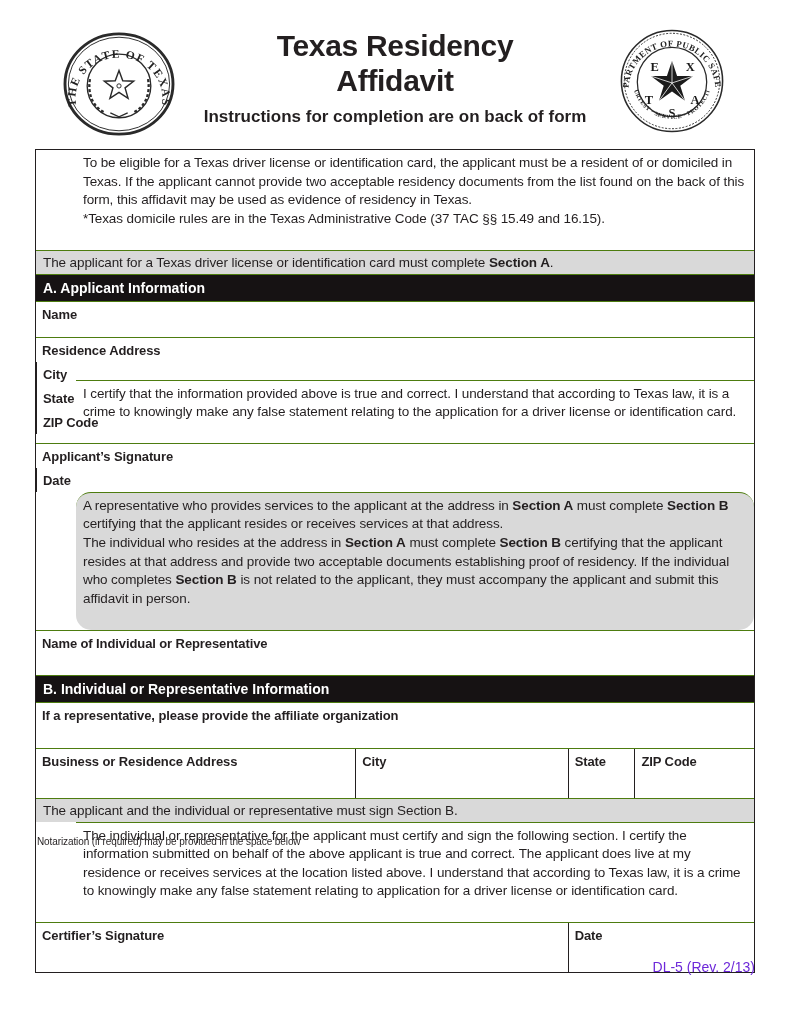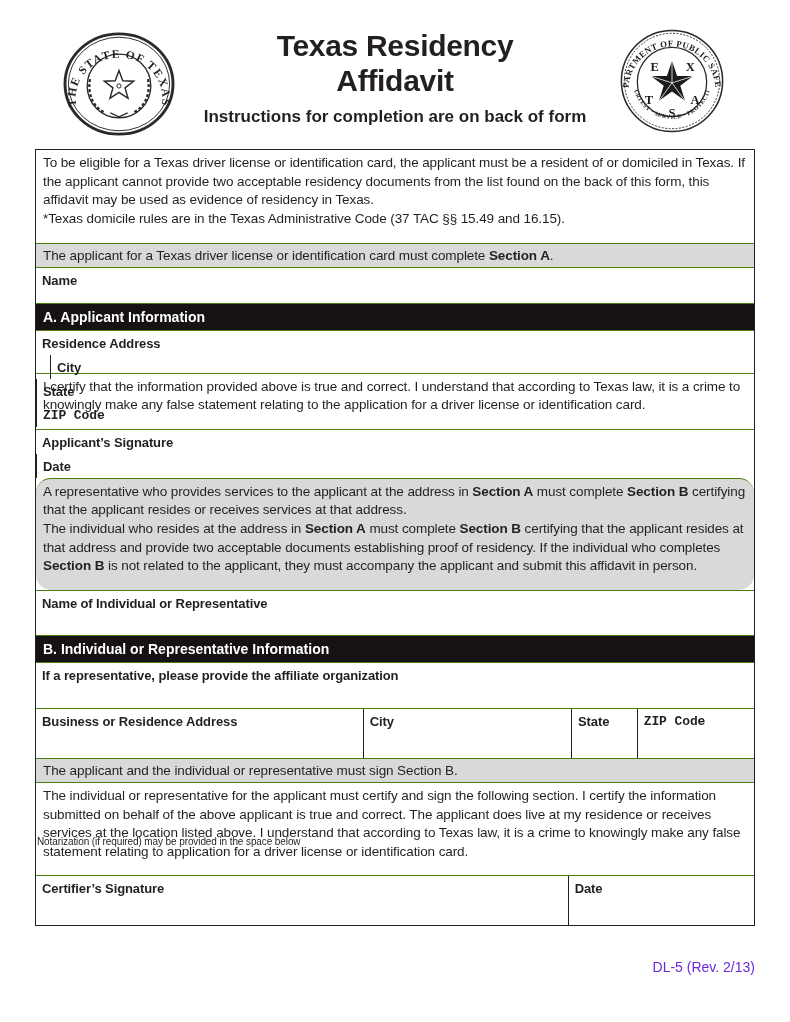--- a/index.html
+++ b/index.html
@@ -24,7 +24,7 @@
   }
   .frow { border-top:1px solid #4d7c0f; }
   .frow:first-child { border-top:none; }
-  .txt { padding:4px 7px 14px 7px; font-size:13.5px; line-height:1.38; letter-spacing:-0.1px; }
+  .txt { padding:4px 7px 21px 7px; font-size:13.5px; line-height:1.38; letter-spacing:-0.1px;margin-left:40px; }
   .graybar { background:#d9d9d9; padding:4px 7px; font-size:13.5px; letter-spacing:-0.1px; }
   .graypara { background:#d9d9d9; white-space:pre-line;border-radius:15px; }
   .sechdr { background:#161213; color:#ffffff; font-weight:700; font-size:14px; padding:5px 7px; }

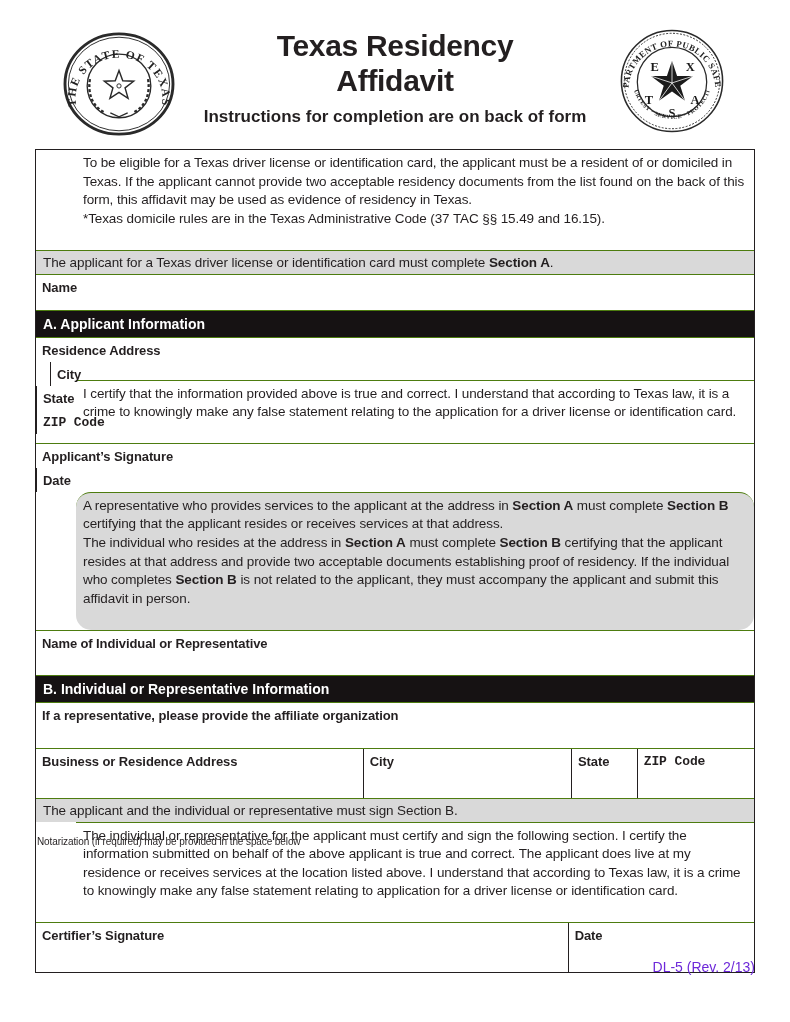--- a/index.html
+++ b/index.html
@@ -116,14 +116,14 @@
 
     <div class="frow graybar"><span>The applicant for a Texas driver license or identification card must complete </span><b>Section A</b><span>.</span></div>
 
+    <div class="frow sechdr">A. Applicant Information</div>
+
     <div class="frow cells h37">
       <div class="fcell" style="width:100%">
         <span class="flabel">Name</span>
       </div>
     </div>
 
-    <div class="frow sechdr">A. Applicant Information</div>
-
     <div class="frow cells h43">
       <div class="fcell w-addr">
         <span class="flabel">Residence Address</span>

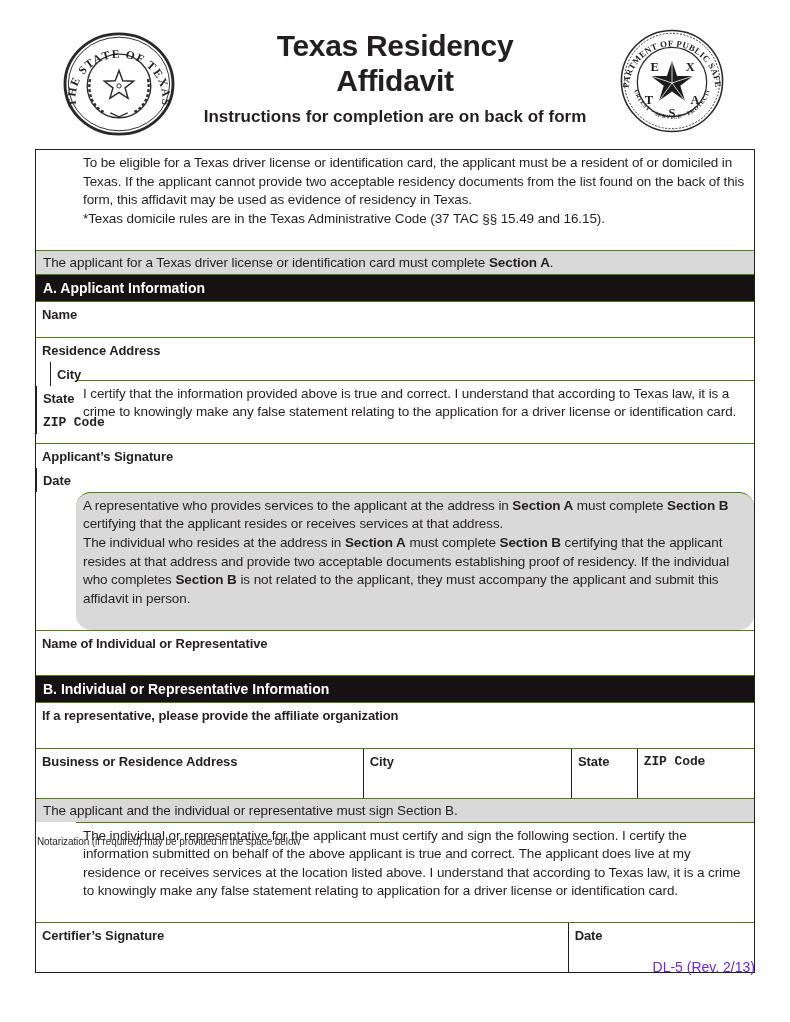--- a/index.html
+++ b/index.html
@@ -34,7 +34,7 @@
   .flabel { font-size:13px; font-weight:700; letter-spacing:-0.1px; }
   .h37 { height:36px; } .h43 { height:43px;flex-direction:column; } .h45 { height:45px; }
   .h46 { height:46px; } .h49 { height:49px;flex-direction:column; } .h50 { height:50px; }
-  .w-addr { width:44.45%; } .w-city { width:29.6%;margin-left:14px; } .w-state { width:9.3%; } .w-zip { width:16.65%;font-family:Liberation Mono, monospace; }
+  .w-addr { width:44.45%; } .w-city { width:29.6%; } .w-state { width:9.3%; } .w-zip { width:16.65%;font-family:Liberation Mono, monospace; }
   .w-sig { width:74.05%; } .w-date { width:25.95%; }
   b { font-weight:700; }
   

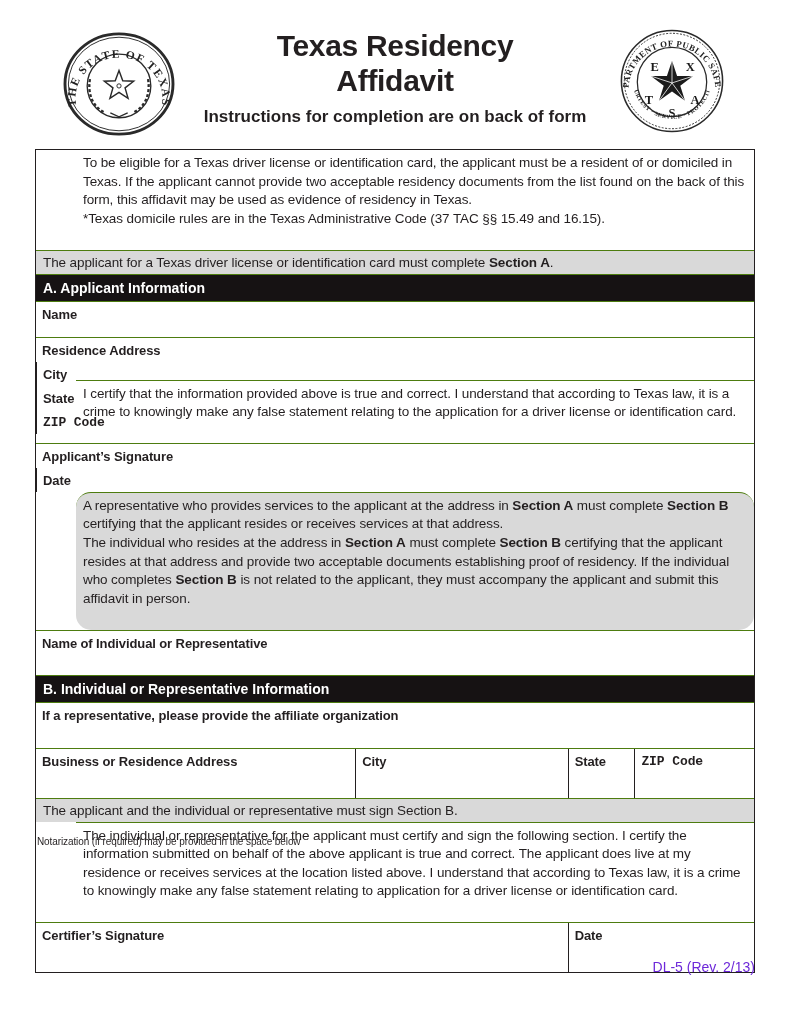--- a/index.html
+++ b/index.html
@@ -34,7 +34,7 @@
   .flabel { font-size:13px; font-weight:700; letter-spacing:-0.1px; }
   .h37 { height:36px; } .h43 { height:43px;flex-direction:column; } .h45 { height:45px; }
   .h46 { height:46px; } .h49 { height:49px;flex-direction:column; } .h50 { height:50px; }
-  .w-addr { width:44.45%; } .w-city { width:29.6%; } .w-state { width:9.3%; } .w-zip { width:16.65%;font-family:Liberation Mono, monospace; }
+  .w-addr { width:44.45%; } .w-city { width:29.6%; } .w-state { width:9.3%; } .w-zip { width:16.65%; }
   .w-sig { width:74.05%; } .w-date { width:25.95%; }
   b { font-weight:700; }
   

